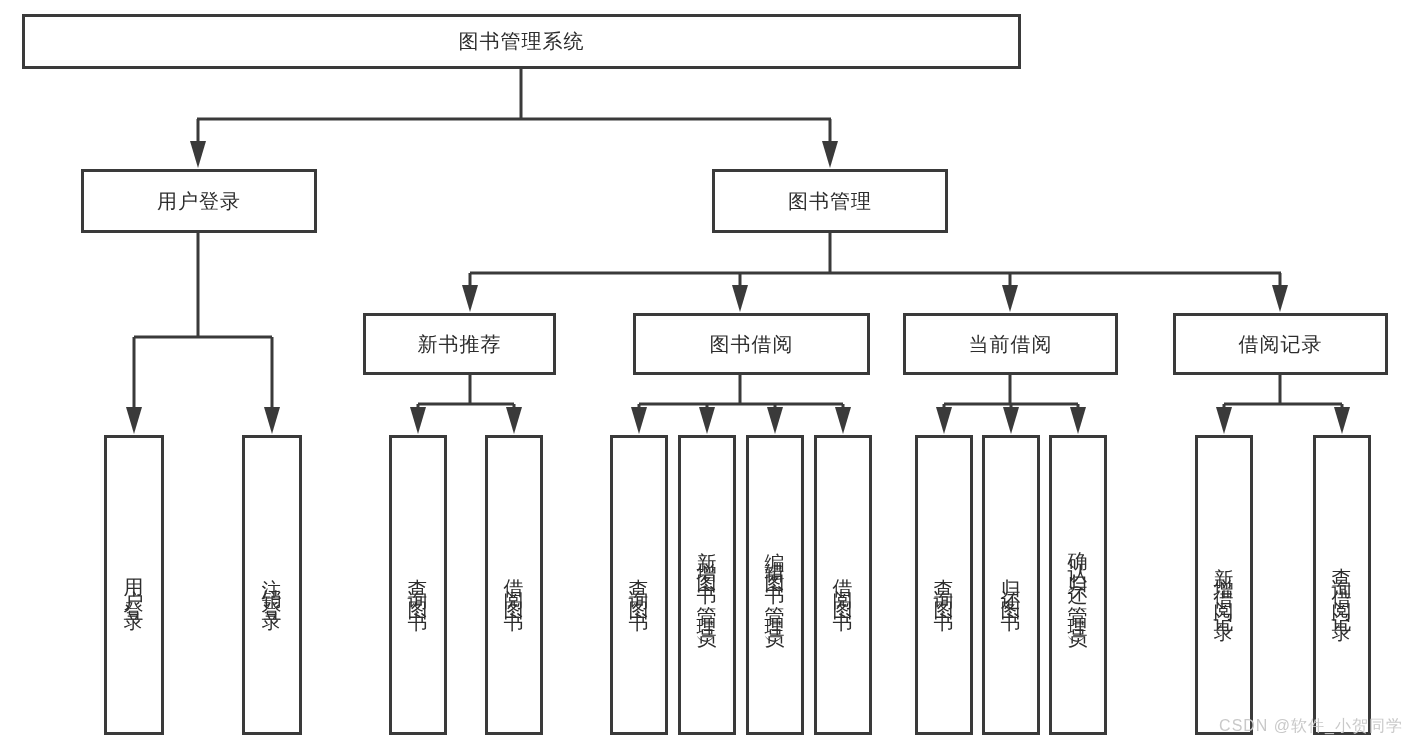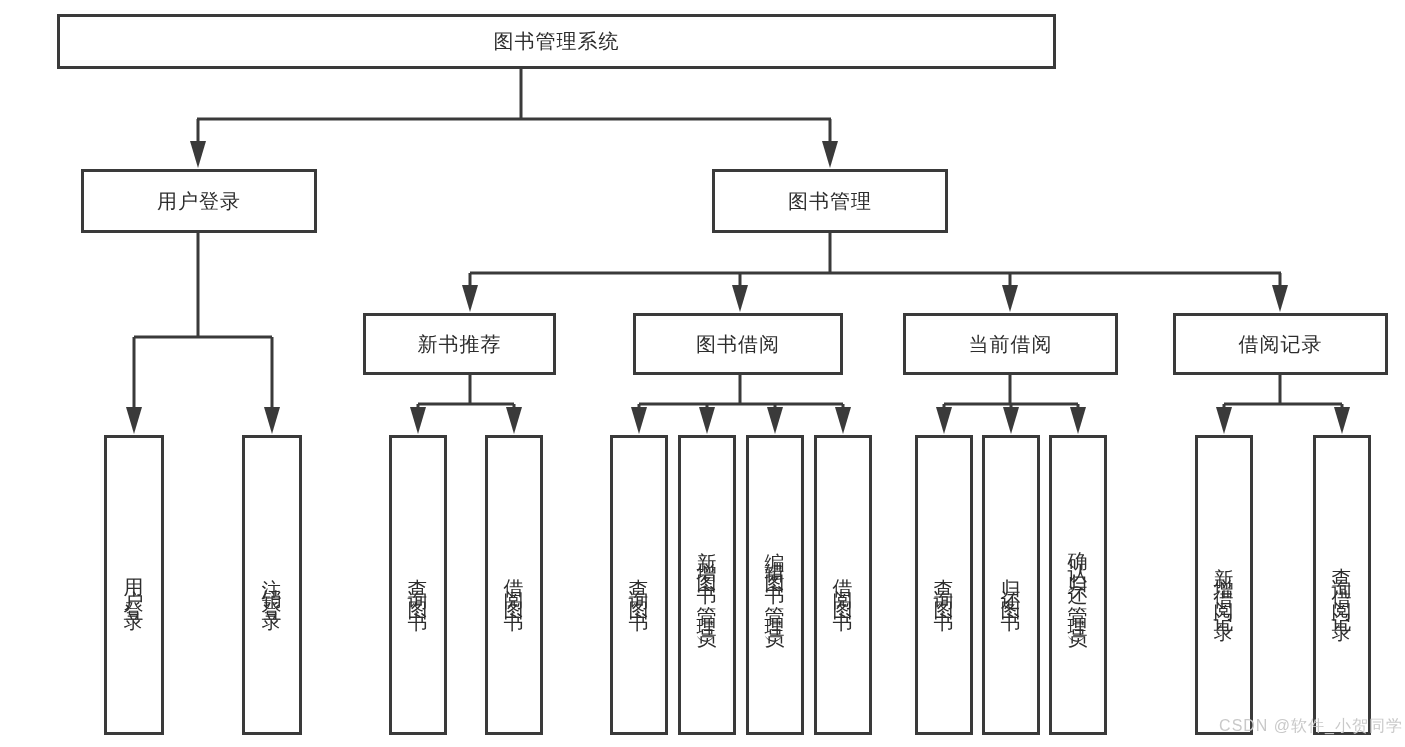--- a/index.html
+++ b/index.html
@@ -36,7 +36,7 @@
     white-space:nowrap;
   }
   
-  .n-root{left:22px;top:14px;width:999px;height:55px;margin-left:35px;}
+  .n-root{left:22px;top:14px;width:999px;height:55px;}
   
   .n-l2a{left:81px;top:169px;width:236px;height:64px;}
   .n-l2b{left:712px;top:169px;width:236px;height:64px;}

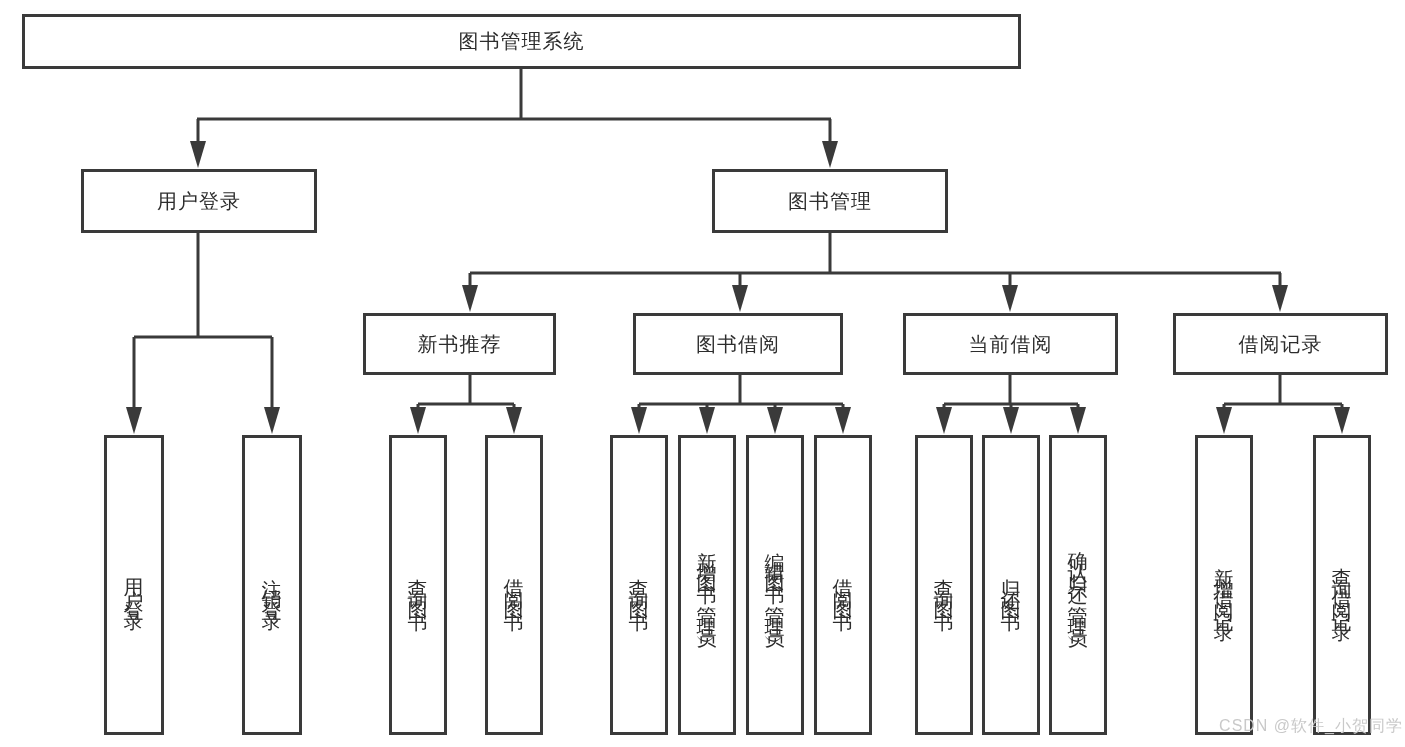--- a/index.html
+++ b/index.html
@@ -42,7 +42,7 @@
   .n-l2b{left:712px;top:169px;width:236px;height:64px;}
   
   .n-l3a{left:363px;top:313px;width:193px;height:62px;}
-  .n-l3b{left:633px;top:313px;width:210px;height:62px;}
+  .n-l3b{left:633px;top:313px;width:237px;height:62px;}
   .n-l3c{left:903px;top:313px;width:215px;height:62px;}
   .n-l3d{left:1173px;top:313px;width:215px;height:62px;}
   

